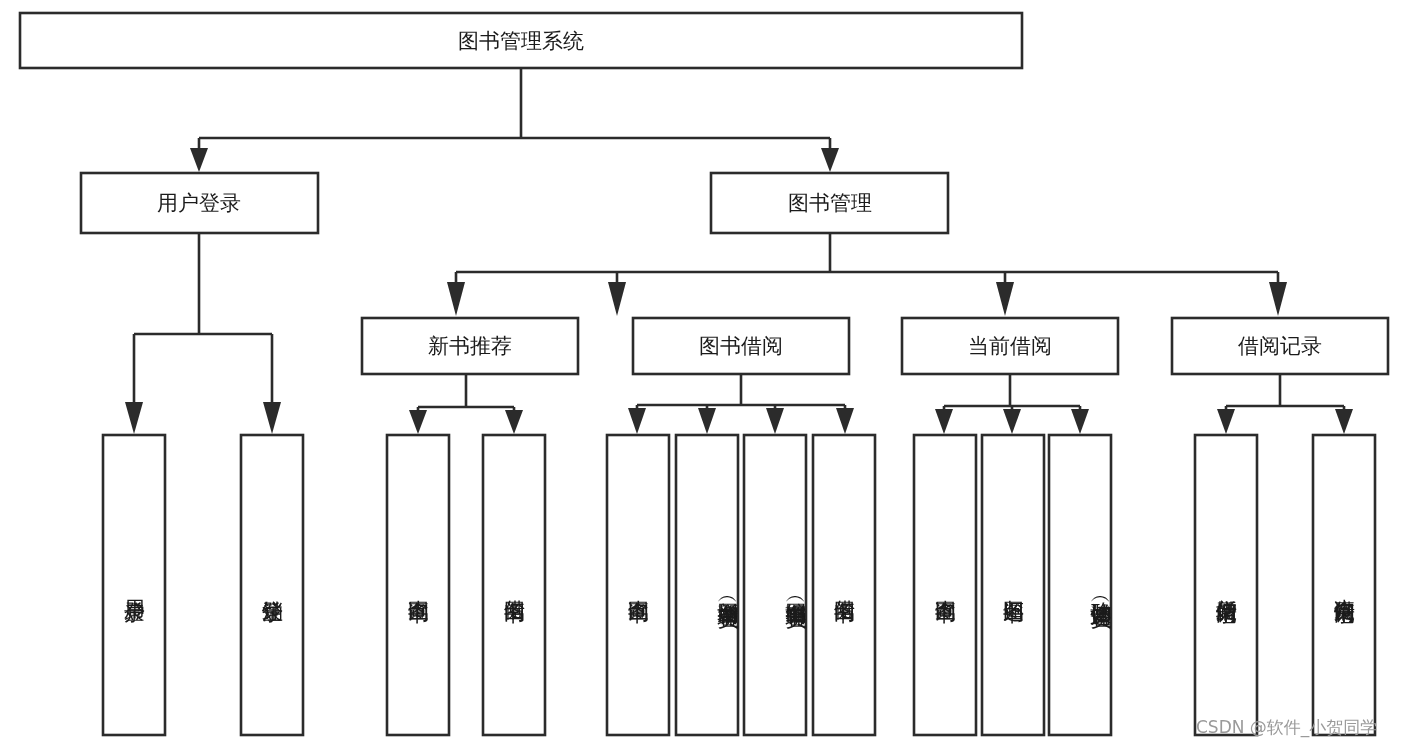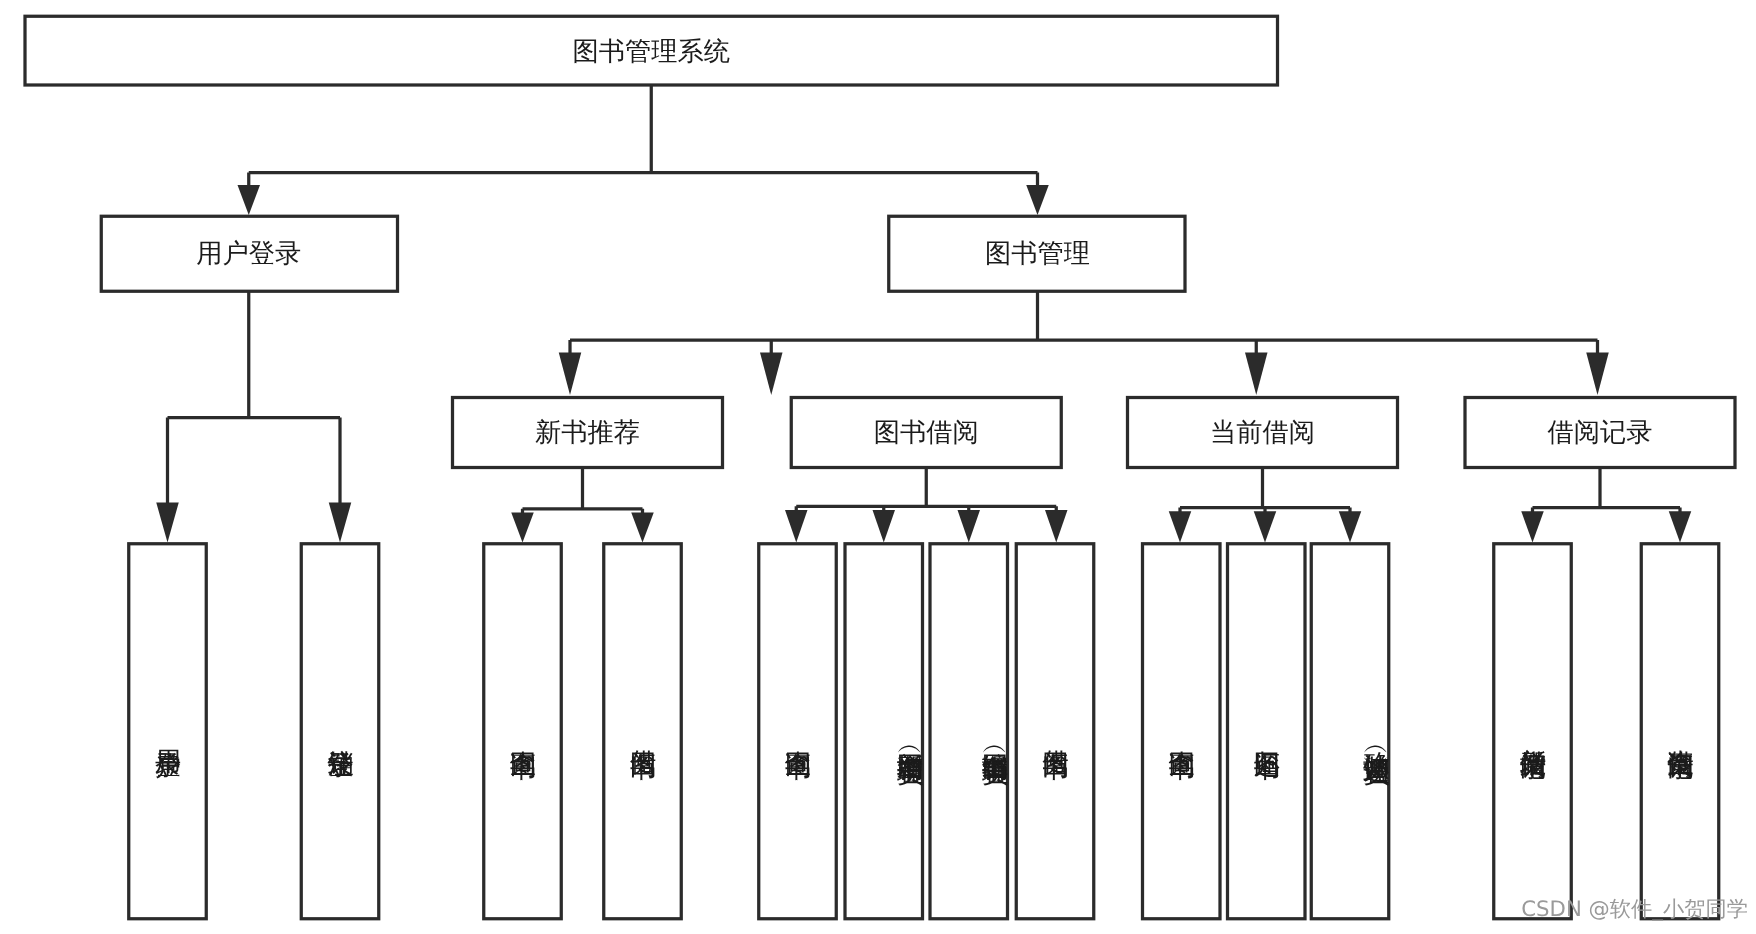--- a/index.html
+++ b/index.html
@@ -71,7 +71,6 @@
     font-size: 17px;
     color: #9a9a9a;
     white-space: nowrap;
-    margin-left: 21px;
   }
 </style>
 </head>

